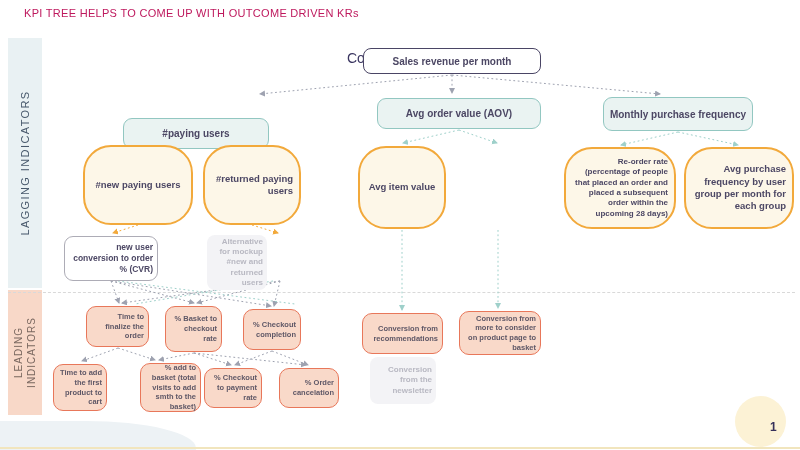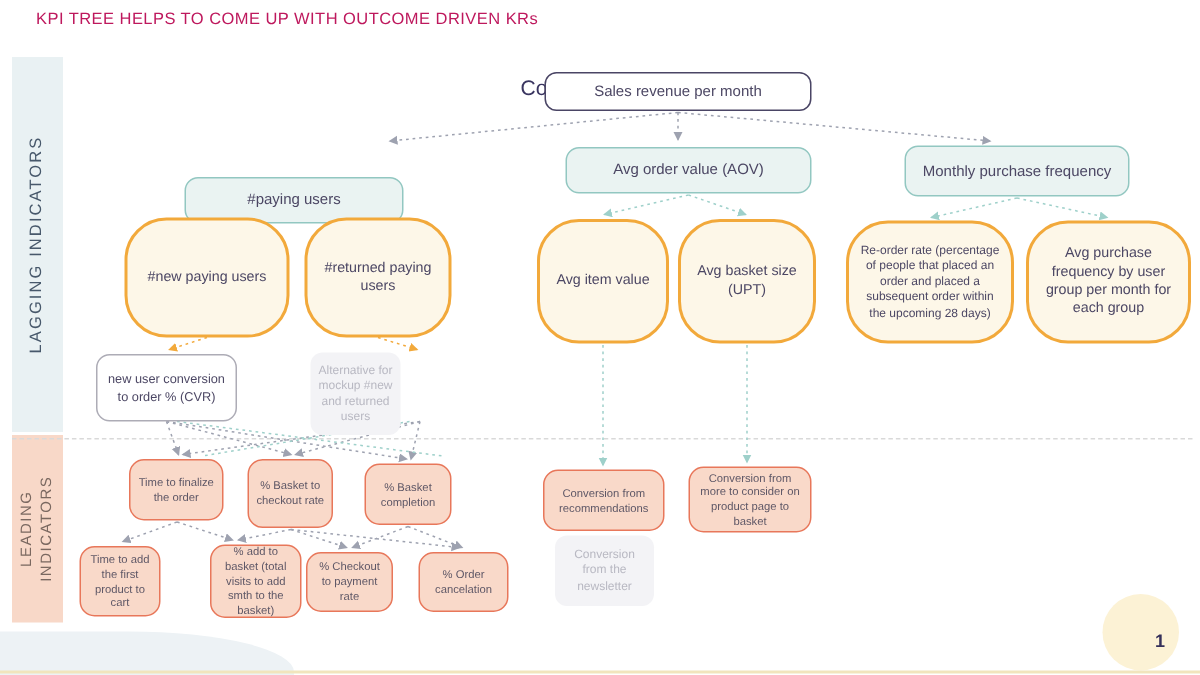--- a/index.html
+++ b/index.html
@@ -27,7 +27,7 @@
   .co{stroke:#f2a93b;}
   .node{
     position:absolute;z-index:2;box-sizing:border-box;display:flex;align-items:center;justify-content:center;
-    text-align:center;line-height:1.3;font-weight:400;color:#4c4764;padding:2px 4px;background:#fff;
+    text-align:right;line-height:1.3;font-weight:700;color:#4c4764;padding:2px 4px;background:#fff;
   }
   .root-node{border:1.5px solid #4a4565;border-radius:8px;font-size:10px;}
   .teal-node{border:1.5px solid #92c7c1;background:#eaf3f2;border-radius:9px;font-size:10px;}

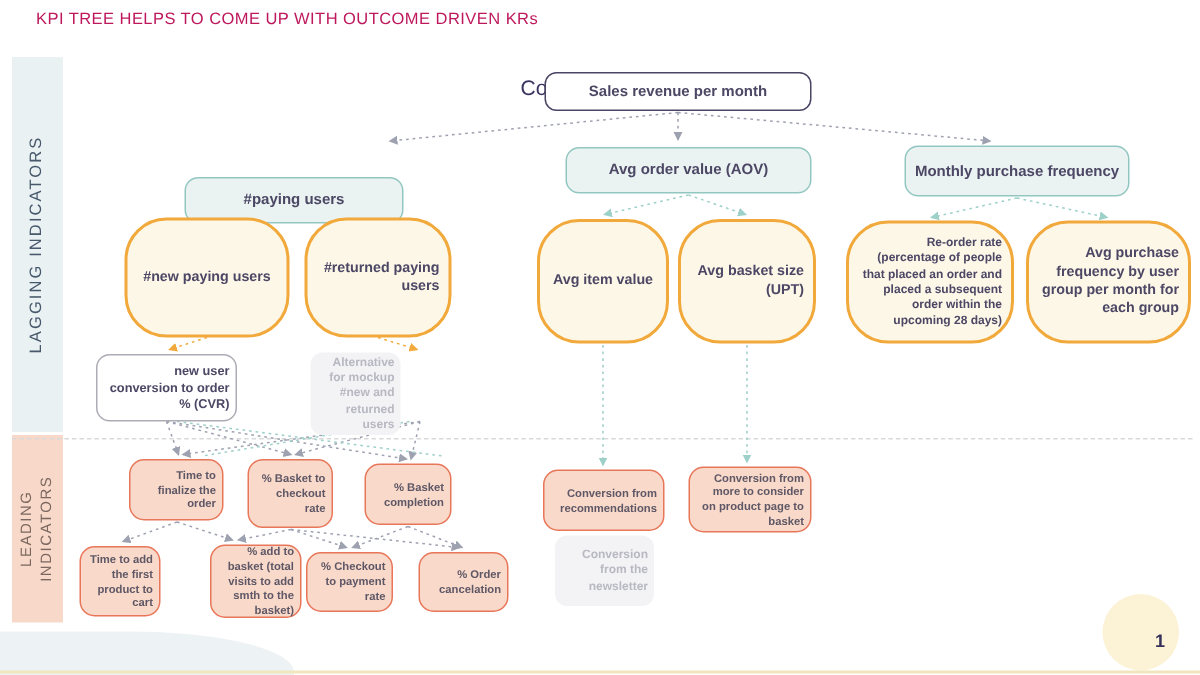--- a/index.html
+++ b/index.html
@@ -122,7 +122,6 @@
   <div class="node yellow-node" style="left:83px;top:145px;width:110px;height:80px;">#new paying users</div>
   <div class="node yellow-node" style="left:203px;top:145px;width:98px;height:80px;">#returned paying users</div>
   <div class="node yellow-node" style="left:358px;top:146px;width:88px;height:83px;">Avg item value</div>
-  <div class="node yellow-node" style="left:452px;top:146px;width:92px;height:83px;">Avg basket size (UPT)</div>
   <div class="node yellow-node small" style="left:564px;top:147px;width:112px;height:82px;">Re-order rate (percentage of people that placed an order and placed a subsequent order within the upcoming 28 days)</div>
   <div class="node yellow-node" style="left:684px;top:147px;width:110px;height:82px;">Avg purchase frequency by user group per month for each group</div>
 

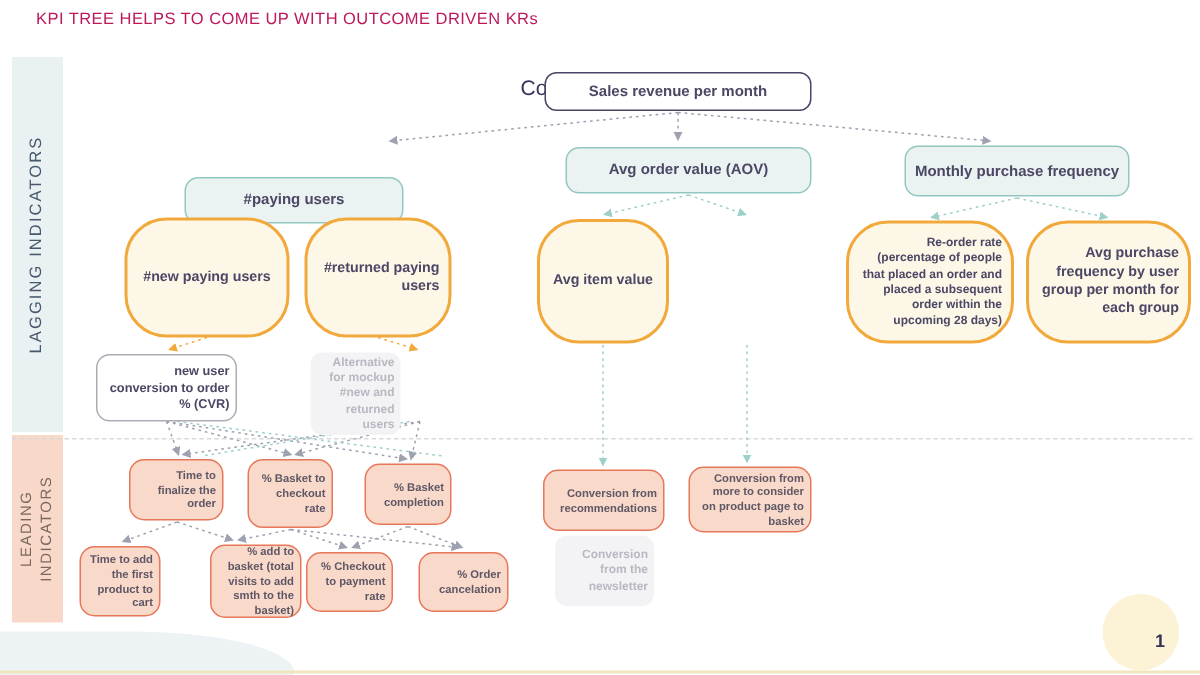--- a/index.html
+++ b/index.html
@@ -130,7 +130,7 @@
 
   <div class="node salmon-node" style="left:86px;top:306px;width:63px;height:41px;">Time to finalize the order</div>
   <div class="node salmon-node" style="left:165px;top:306px;width:57px;height:46px;">% Basket to checkout rate</div>
-  <div class="node salmon-node" style="left:243px;top:309px;width:58px;height:41px;">% Basket completion</div>
+  <div class="node salmon-node" style="left:243px;top:309px;width:58px;height:41px;">% Checkout completion</div>
 
   <div class="node salmon-node" style="left:53px;top:364px;width:54px;height:47px;">Time to add the first product to cart</div>
   <div class="node salmon-node" style="left:140px;top:363px;width:61px;height:49px;">% add to basket (total visits to add smth to the basket)</div>

